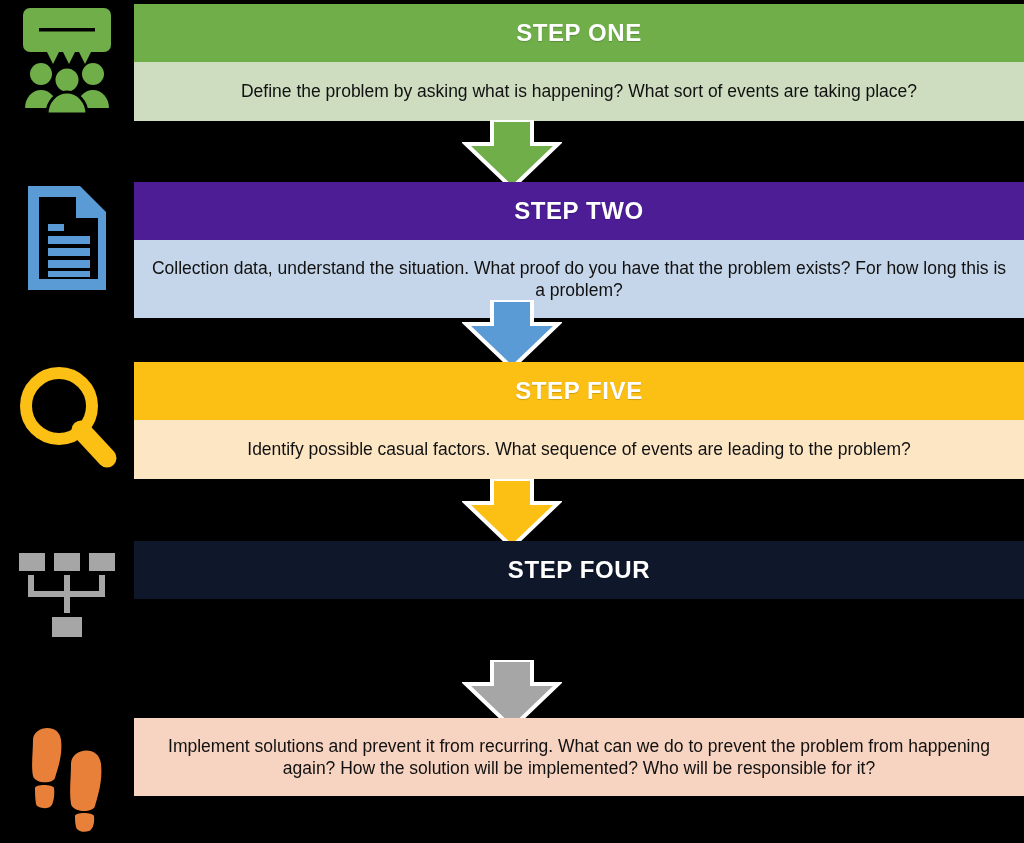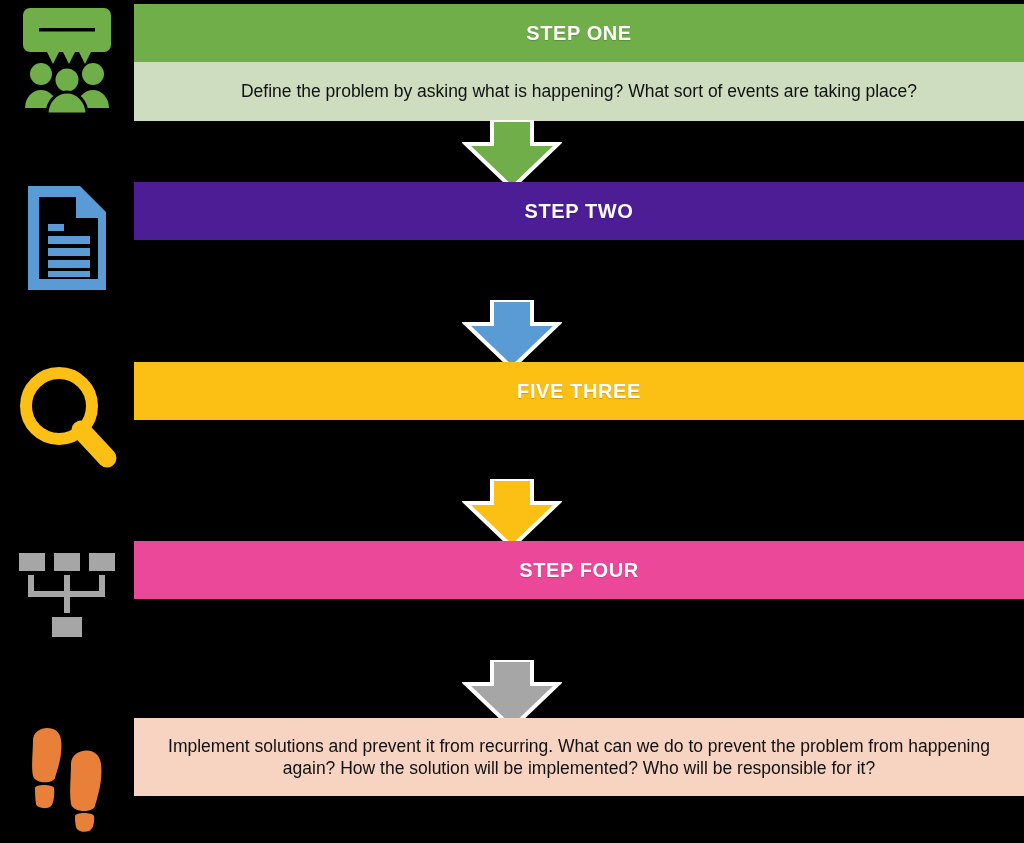--- a/index.html
+++ b/index.html
@@ -39,7 +39,7 @@
     justify-content:center;
     color:#ffffff;
     font-weight:bold;
-    font-size:20px;
+    font-size:24px;
     letter-spacing:0.6px;
     text-shadow:0 1px 1px rgba(0,0,0,0.18);
   }

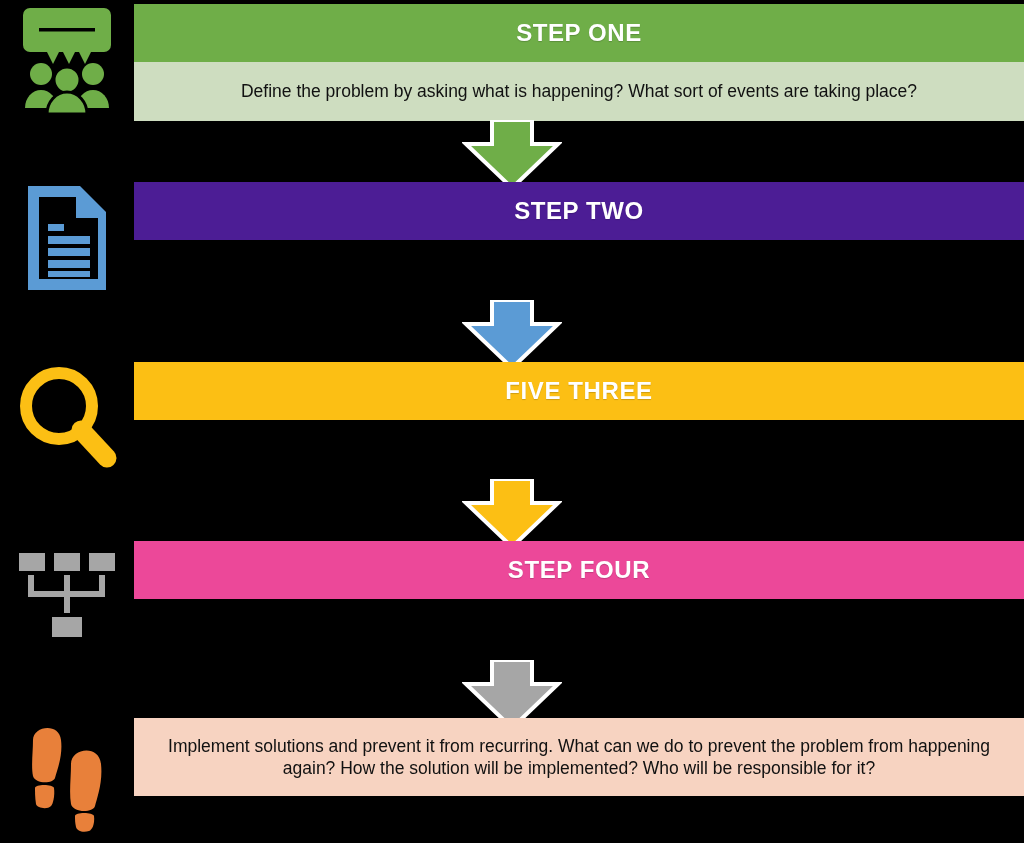--- a/index.html
+++ b/index.html
@@ -113,6 +113,7 @@
       </div>
       <div class="panel">
         <div class="step-header" style="background: #4c1d95;">STEP TWO</div>
+        <div class="step-body" style="background: rgb(197, 214, 234); height: 78px;">Collection data, understand the situation. What proof do you have that the problem exists? For how long this is a problem?</div>
       </div>
     </div>
     <div class="arrow-wrap" style="top: 300px;">

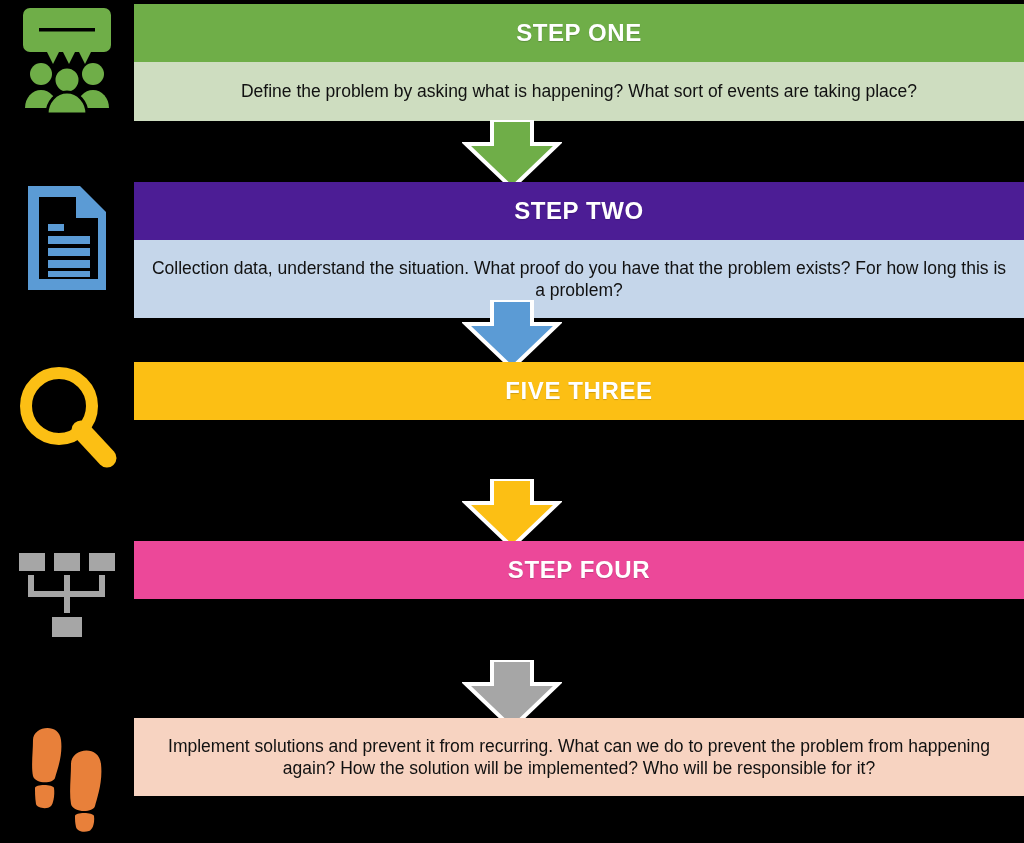--- a/index.html
+++ b/index.html
@@ -129,7 +129,7 @@
         </svg>
       </div>
       <div class="panel">
-        <div class="step-header" style="background: rgb(252, 191, 20);">FIVE THREE</div>
+        <div class="step-header" style="background: rgb(252, 191, 20);">STEP FIVE</div>
       </div>
     </div>
     <div class="arrow-wrap" style="top: 479px;">

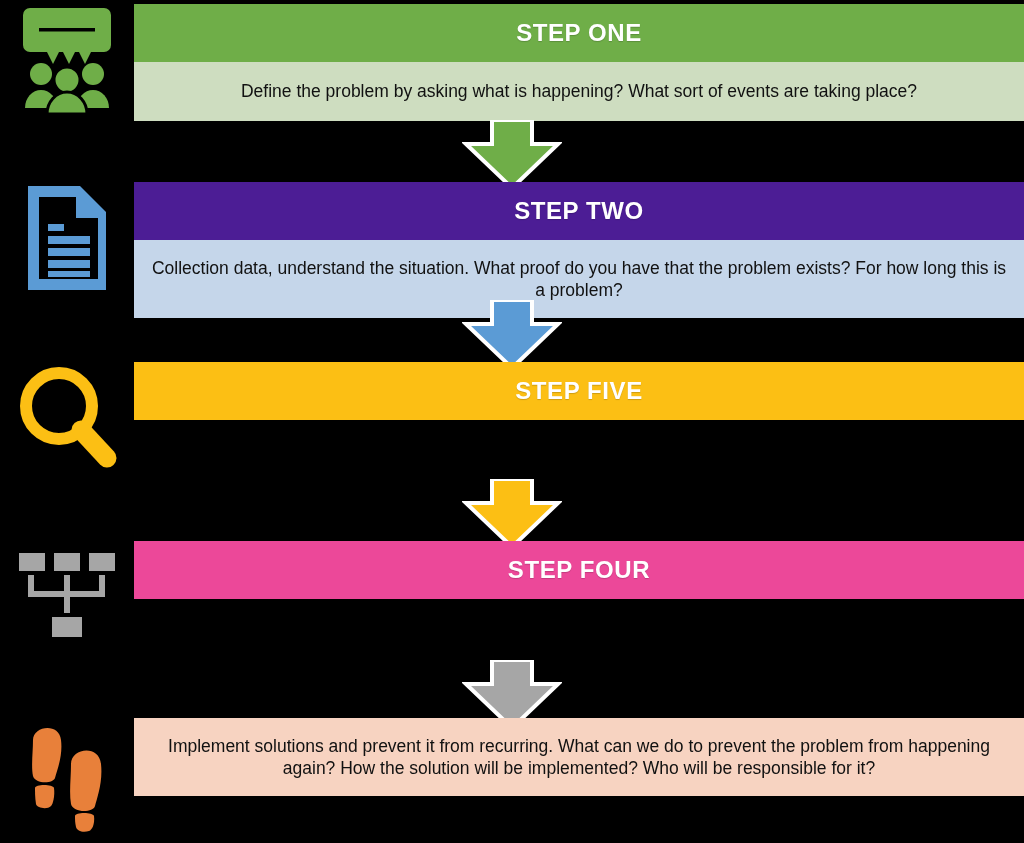--- a/index.html
+++ b/index.html
@@ -130,6 +130,7 @@
       </div>
       <div class="panel">
         <div class="step-header" style="background: rgb(252, 191, 20);">STEP FIVE</div>
+        <div class="step-body" style="background: rgb(252, 230, 196); height: 59px;">Identify possible casual factors.  What sequence of events are leading to the problem?</div>
       </div>
     </div>
     <div class="arrow-wrap" style="top: 479px;">

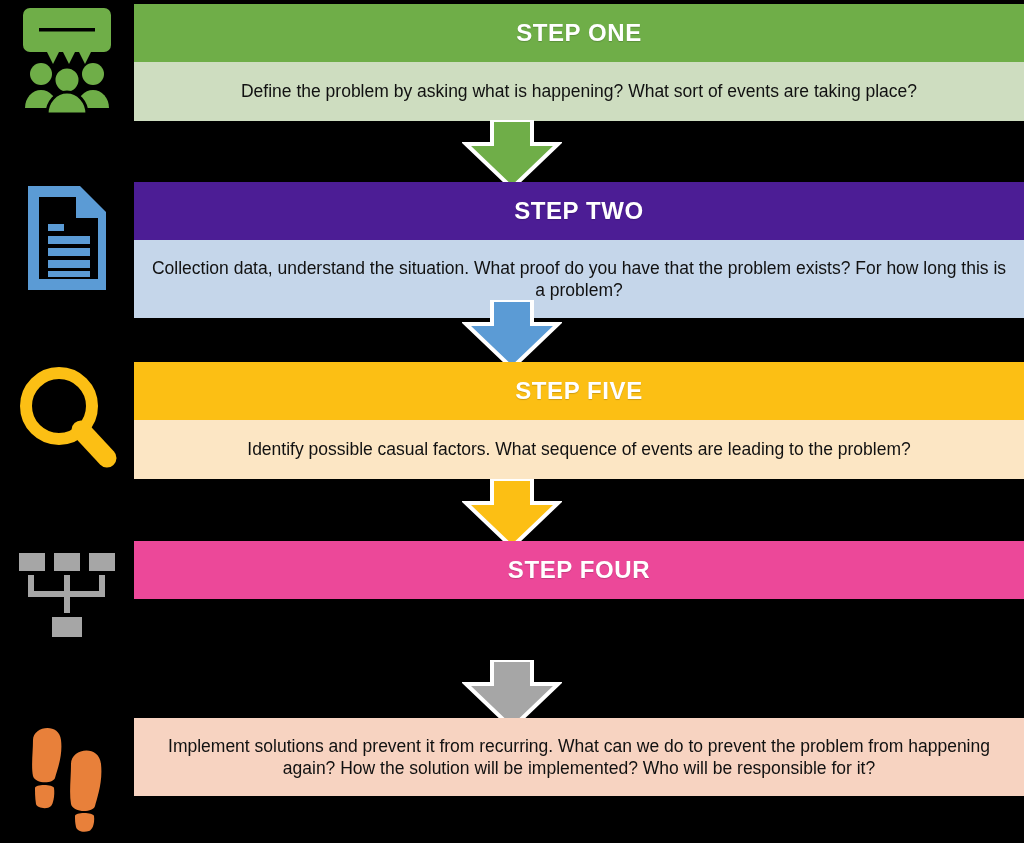--- a/index.html
+++ b/index.html
@@ -152,7 +152,7 @@
         </svg>
       </div>
       <div class="panel">
-        <div class="step-header" style="background: #ec4899;">STEP FOUR</div>
+        <div class="step-header" style="background: #0f172a;">STEP FOUR</div>
       </div>
     </div>
     <div class="arrow-wrap" style="top: 660px;">

